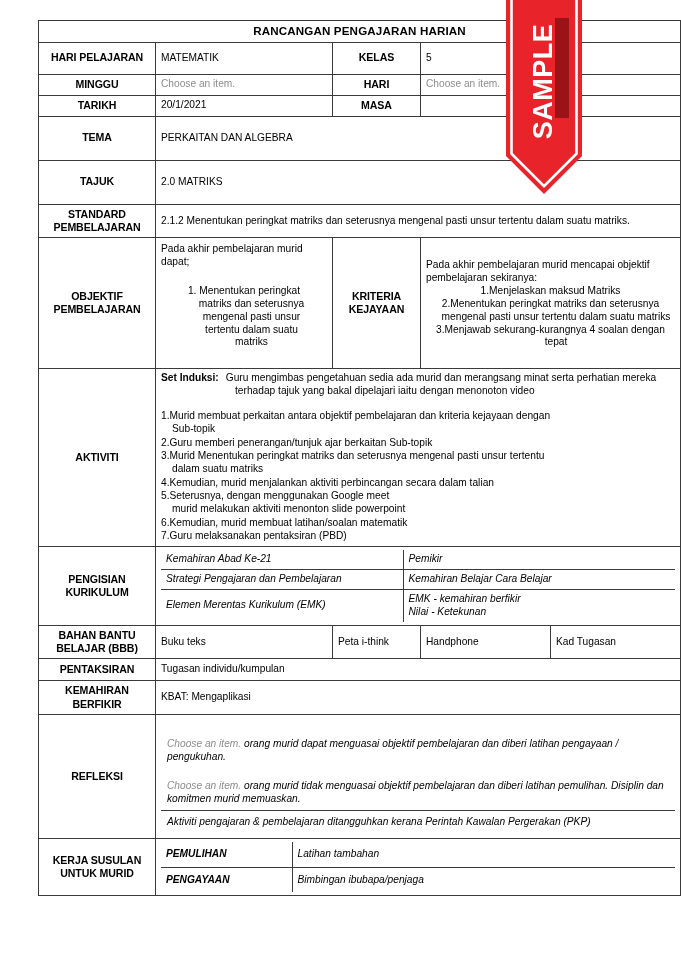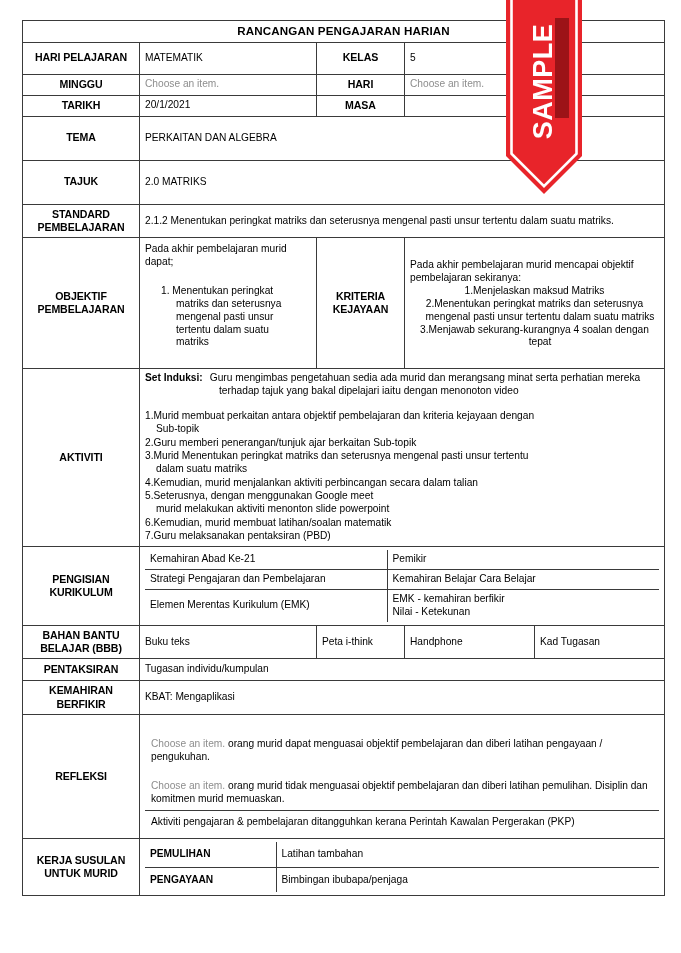--- a/index.html
+++ b/index.html
@@ -18,7 +18,7 @@
 
   table.rph {
     position: absolute;
-    left: 22px;
+    left: 38px;
     top: 20px;
     width: 642px;
     border-collapse: collapse;

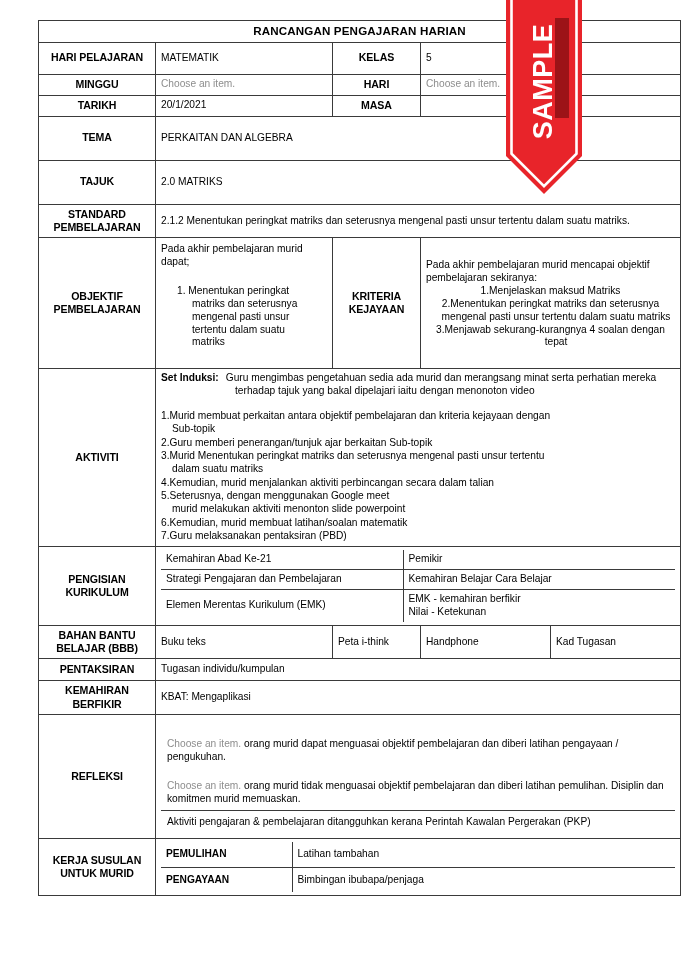--- a/index.html
+++ b/index.html
@@ -90,7 +90,7 @@
   .akt .sub { padding-left: 11px; text-indent: 0; }
 
   
-  .objlist { margin: 16px; padding: 0; list-style: none; }
+  .objlist { margin: 16px; padding: 0; list-style: none; text-align: center; }
   .objlist li {
     padding-left: 15px;
     text-indent: -15px;

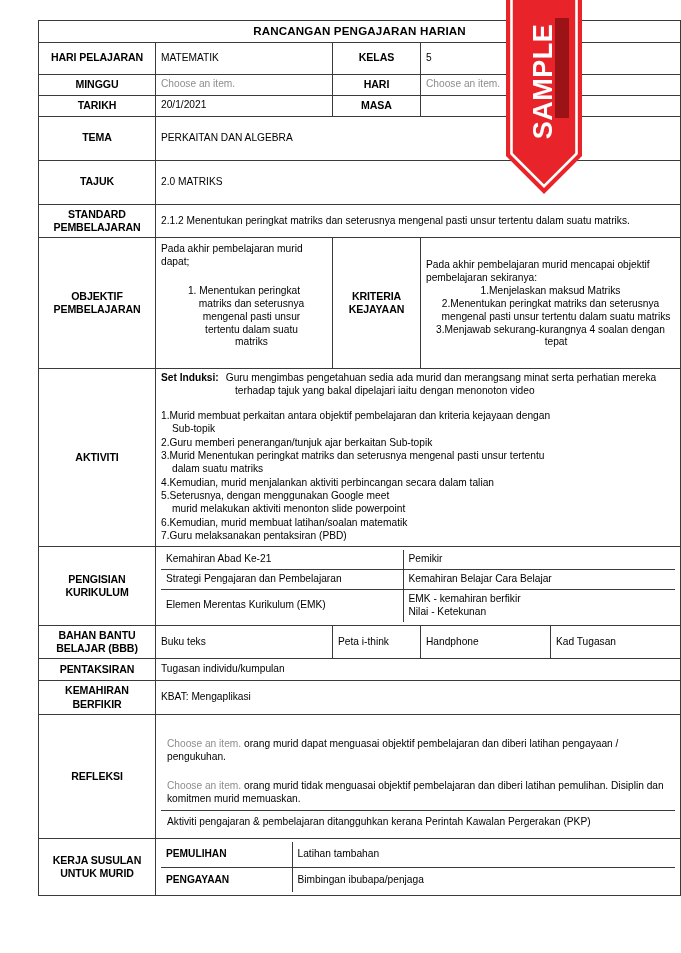--- a/index.html
+++ b/index.html
@@ -68,6 +68,7 @@
     padding: 3px 5px;
     font-size: 10.2px;
     vertical-align: middle;
+    font-style: italic;
   }
   table.inner tr:last-child td { border-bottom: 0; }
   table.inner td:last-child { border-right: 0; }

